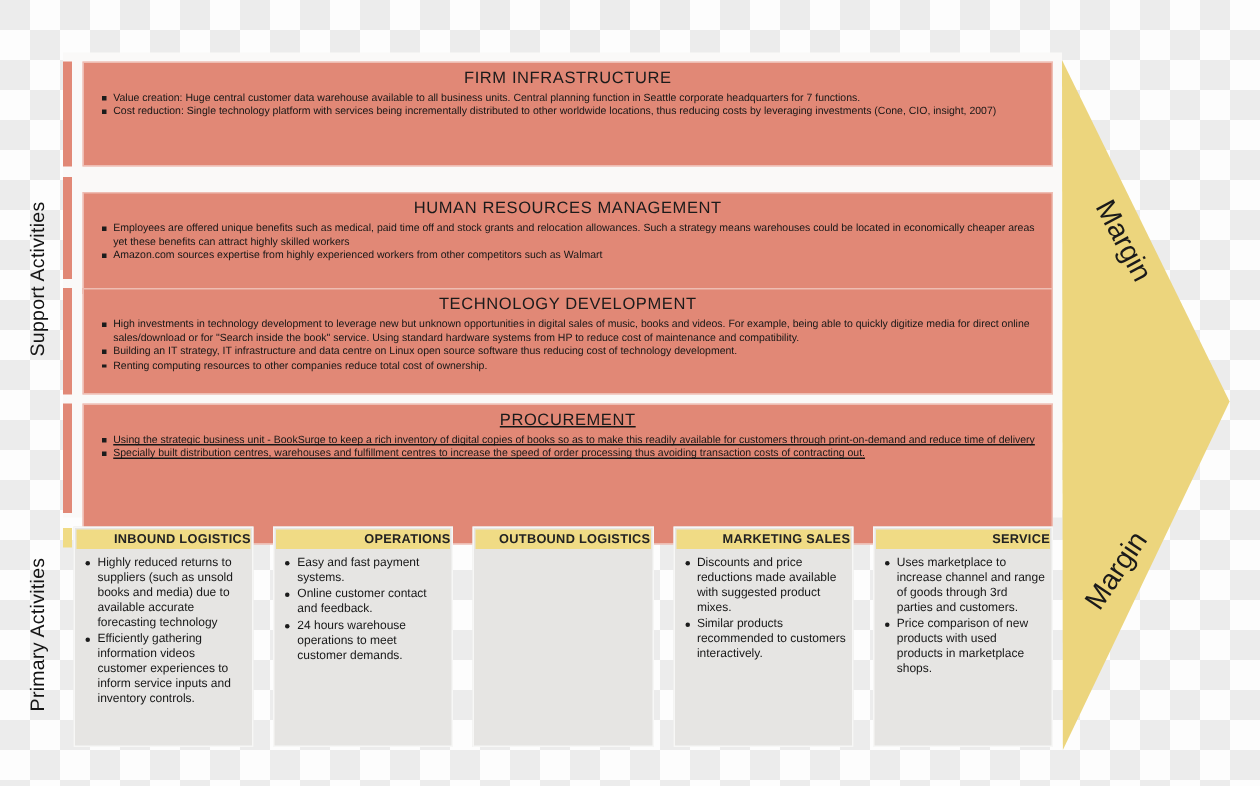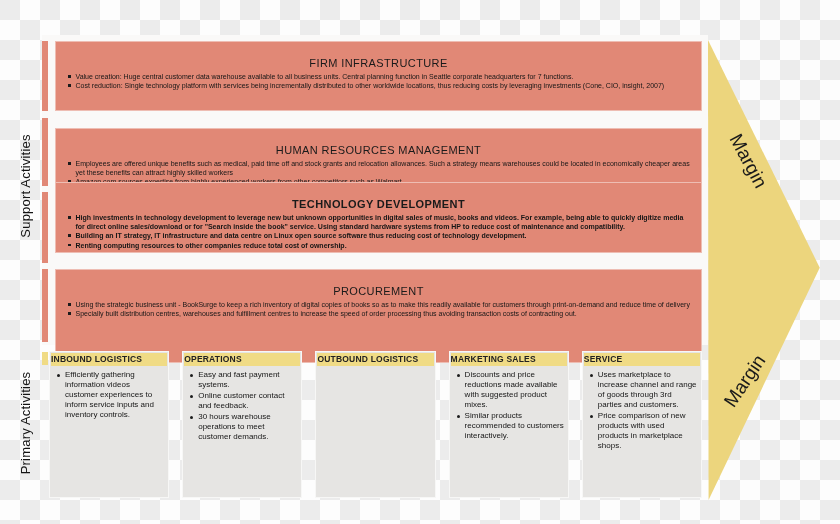--- a/index.html
+++ b/index.html
@@ -30,7 +30,7 @@
   }
   .srow-title{
     text-align:center;font-size:11px;letter-spacing:0.4px;
-    padding-top:15px;color:#1a1a1a;
+    padding-top:4px;color:#1a1a1a;
   }
   .blist{margin:3px 10px 0 12px;padding:0;}
   .bitem{display:flex;align-items:flex-start;font-size:7px;line-height:1.32;color:#161616;}

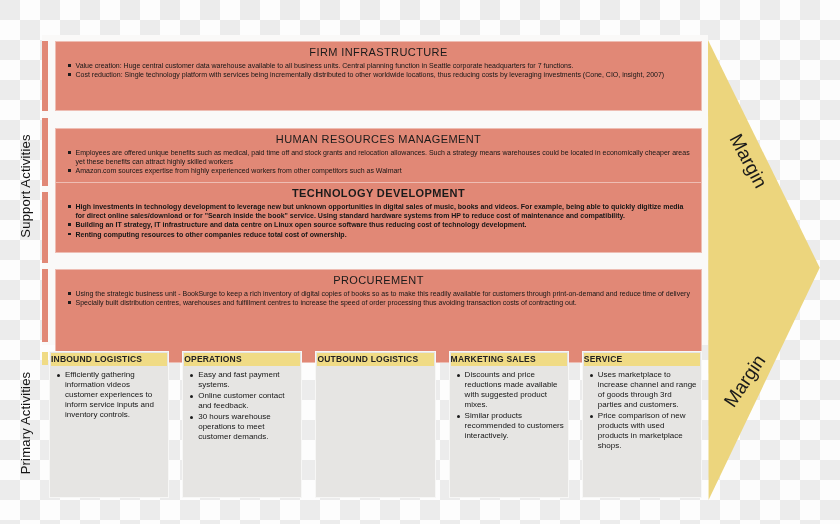--- a/index.html
+++ b/index.html
@@ -109,7 +109,7 @@
           </div>
         </div>
       </div>
-      <div class="srow" style="top: 182px; height: 71px; font-weight: bold;">
+      <div class="srow" style="top: 192px; height: 71px;">
         <div class="srow-title">TECHNOLOGY DEVELOPMENT</div>
         <div class="blist">
           <div class="bitem">

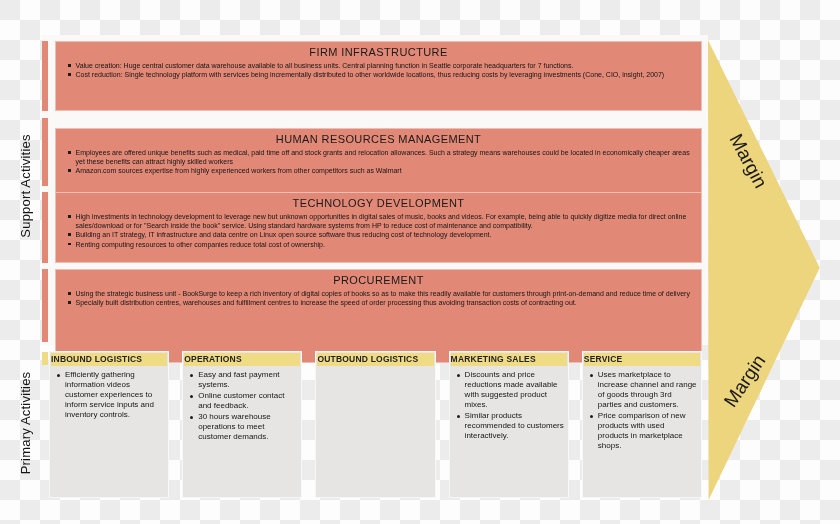--- a/index.html
+++ b/index.html
@@ -126,7 +126,7 @@
           </div>
         </div>
       </div>
-      <div class="srow" style="top: 269px; height: 94px;">
+      <div class="srow" style="top: 269px; height: 94px; text-decoration: underline;">
         <div class="srow-title">PROCUREMENT</div>
         <div class="blist">
           <div class="bitem">

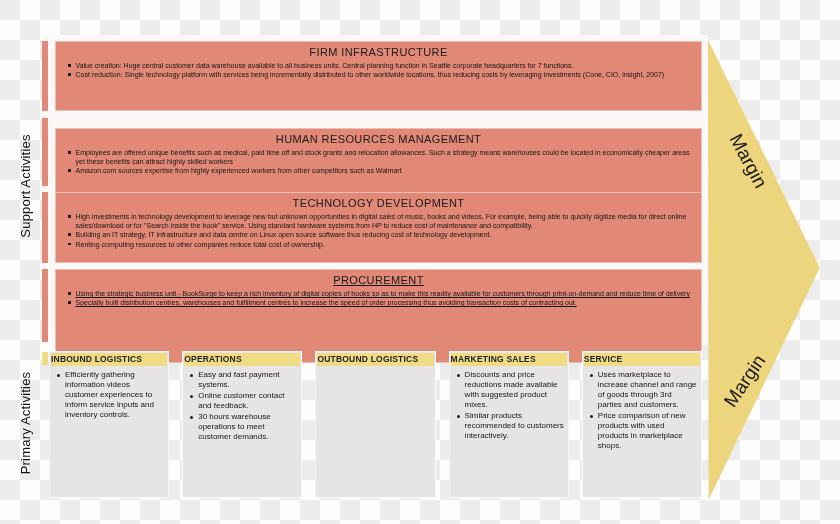--- a/index.html
+++ b/index.html
@@ -47,7 +47,7 @@
   }
   .card-title{
     margin:1px 1px 0 1px;height:13px;line-height:13px;background:var(--yellow);
-    text-align:left;font-size:8.5px;font-weight:bold;color:#222;
+    text-align:right;font-size:8.5px;font-weight:bold;color:#222;
     letter-spacing:0.2px;
   }
   .card-body{padding:4px 4px 0 3px;}

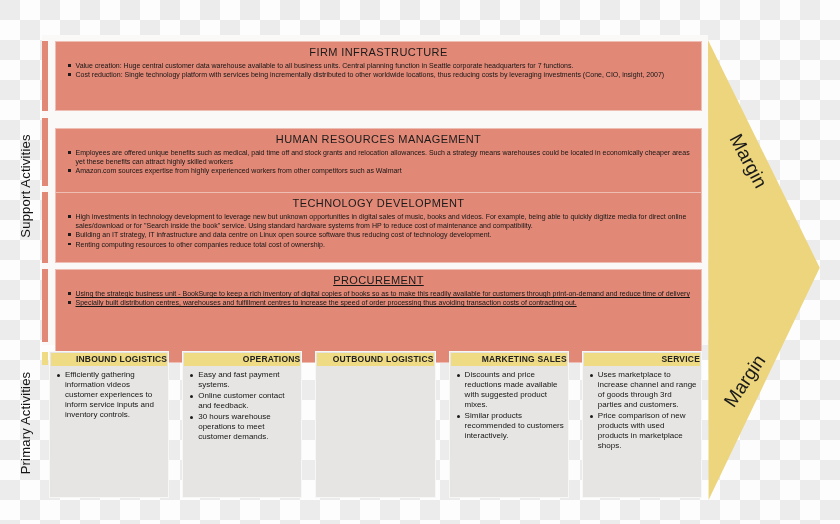--- a/index.html
+++ b/index.html
@@ -147,6 +147,10 @@
           <div class="blist">
             <div class="bitem">
               <span class="bmark round"></span>
+              <span>Highly reduced returns to suppliers (such as unsold books and media) due to available accurate forecasting technology</span>
+            </div>
+            <div class="bitem">
+              <span class="bmark round"></span>
               <span>Efficiently gathering information videos customer experiences to inform service inputs and inventory controls.</span>
             </div>
           </div>

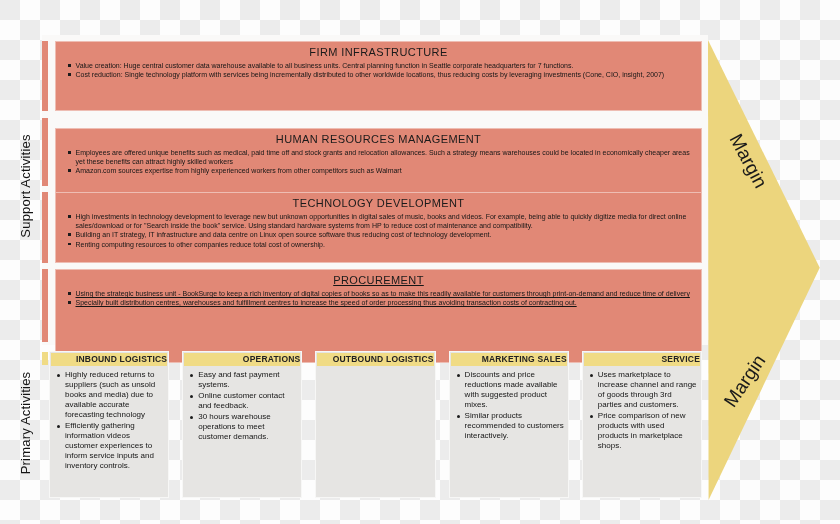--- a/index.html
+++ b/index.html
@@ -170,7 +170,7 @@
             </div>
             <div class="bitem">
               <span class="bmark round"></span>
-              <span>30 hours warehouse operations to meet customer demands.</span>
+              <span>24 hours warehouse operations to meet customer demands.</span>
             </div>
           </div>
         </div>

